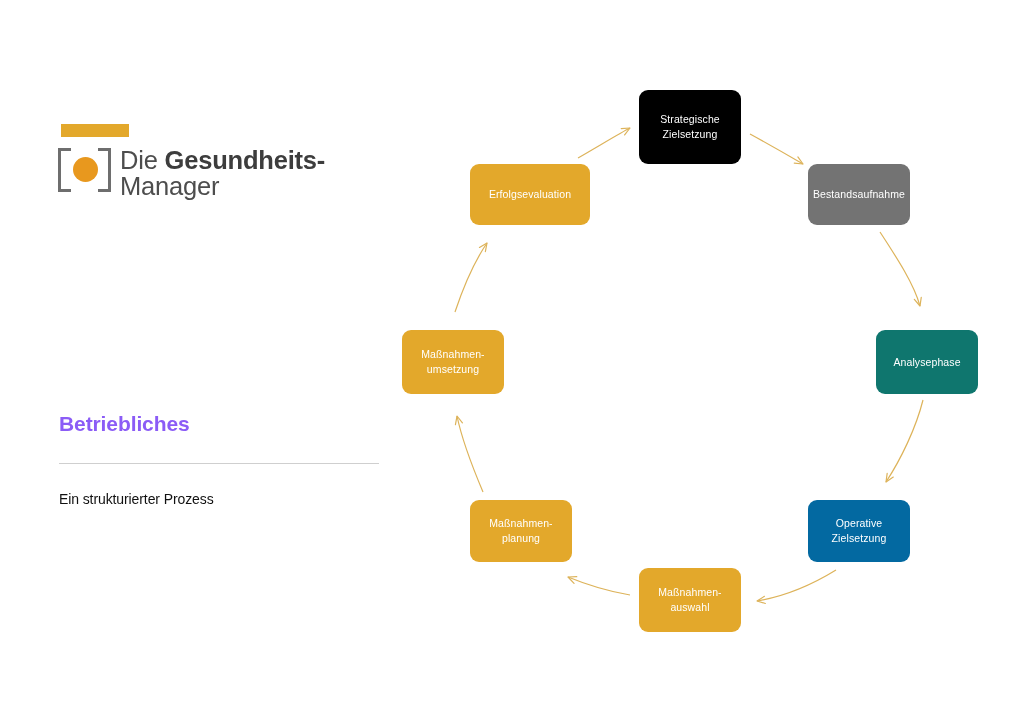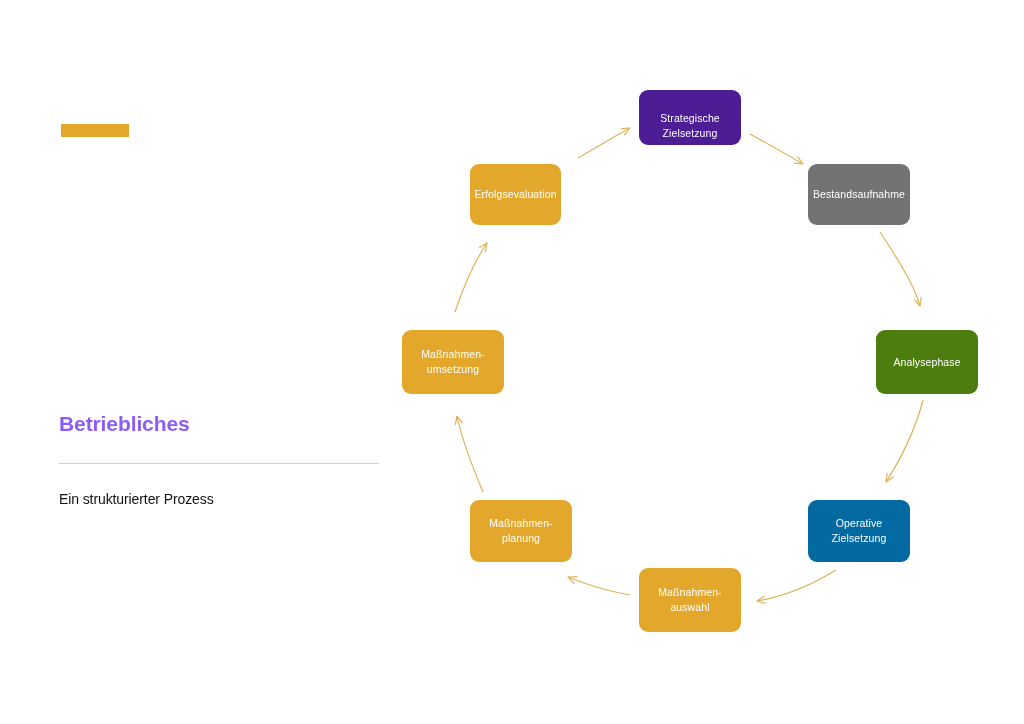--- a/index.html
+++ b/index.html
@@ -193,7 +193,7 @@
         <path d="M -8,-3.6 L 0,0 L -8,3.6" fill="none" stroke="#ddb35a" stroke-width="1.2" stroke-linecap="round" stroke-linejoin="round" transform="translate(107,243) rotate(305)"></path>
       </g>
     </svg>
-<div class="node" style="left: 259px; top: 90px; width: 102px; height: 55px; background: #4c1d95; color: rgb(255, 255, 255); align-items: flex-end;">
+<div class="node" style="left: 259px; top: 90px; width: 102px; height: 74px; background: #000000; color: rgb(255, 255, 255);">
       <div>
         <span>Strategische</span>
         <span>Zielsetzung</span>

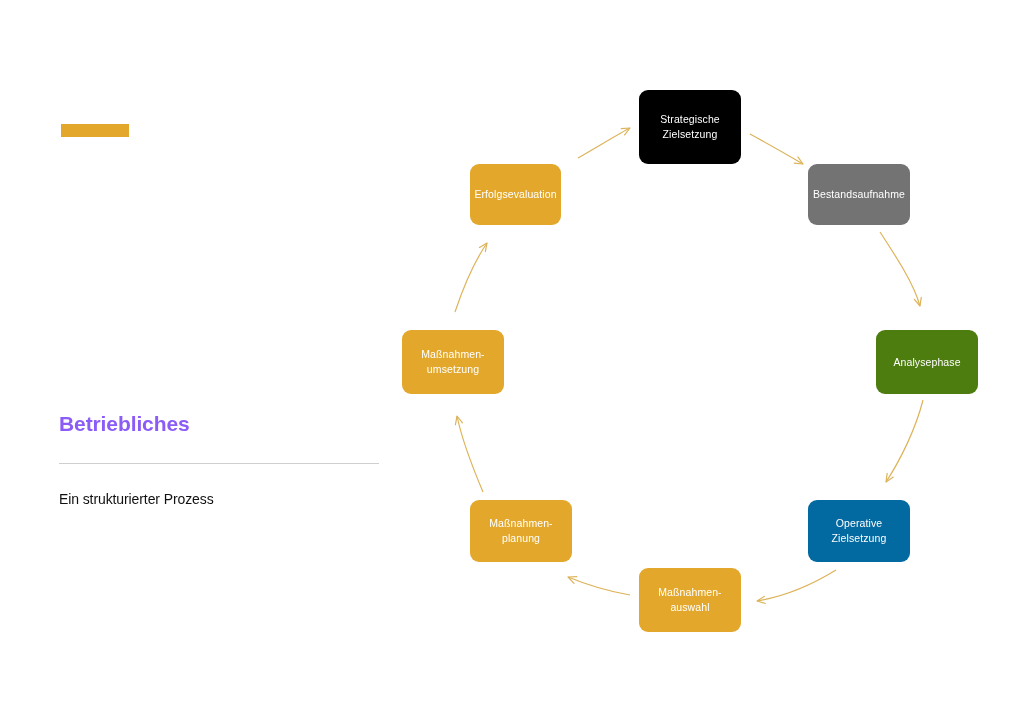--- a/index.html
+++ b/index.html
@@ -146,6 +146,17 @@
 
   <div id="logo">
     <div id="logo-bar"></div>
+    <div id="logo-row">
+      <div id="logo-mark">
+        <div class="brk brk-l"></div>
+        <div class="brk brk-r"></div>
+        <div id="logo-dot"></div>
+      </div>
+      <div id="logo-words">
+        <div class="logo-line"><span class="logo-light">Die </span><span class="logo-bold">Gesundheits-</span></div>
+        <div class="logo-line logo-light">Manager</div>
+      </div>
+    </div>
   </div>
 
   <div id="headline-block">

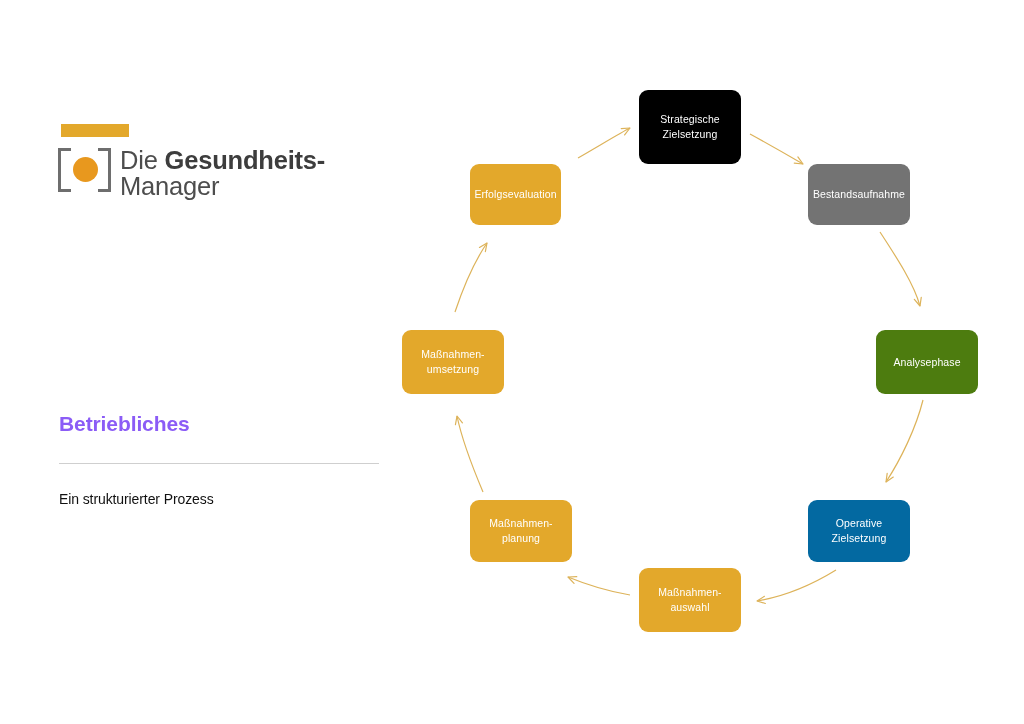--- a/index.html
+++ b/index.html
@@ -244,7 +244,7 @@
         <span>umsetzung</span>
       </div>
     </div>
-    <div class="node" style="left: 90px; top: 164px; width: 91px; height: 61px; background: rgb(227, 168, 43); color: rgb(255, 255, 255);">
+    <div class="node" style="left: 90px; top: 164px; width: 120px; height: 61px; background: rgb(227, 168, 43); color: rgb(255, 255, 255);">
       <div>
         <span>Erfolgsevaluation</span>
       </div>

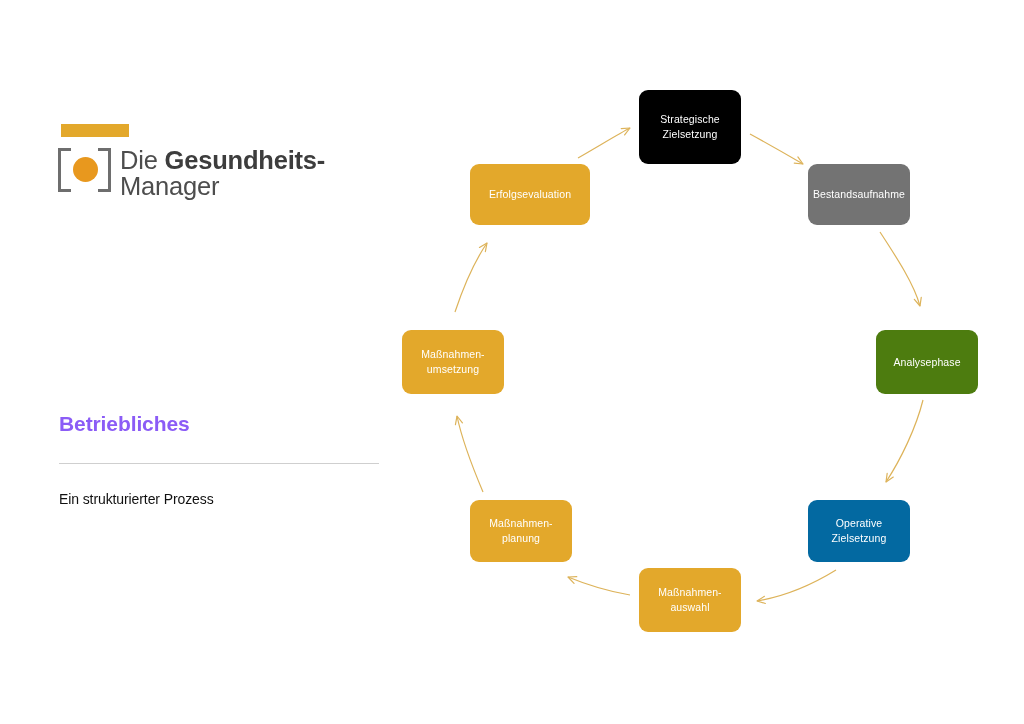--- a/index.html
+++ b/index.html
@@ -215,7 +215,7 @@
         <span>Bestandsaufnahme</span>
       </div>
     </div>
-    <div class="node" style="left: 496px; top: 330px; width: 102px; height: 64px; background: #4d7c0f; color: rgb(255, 255, 255);">
+    <div class="node" style="left: 496px; top: 330px; width: 102px; height: 64px; background: #0f766e; color: rgb(255, 255, 255);">
       <div>
         <span>Analysephase</span>
       </div>

